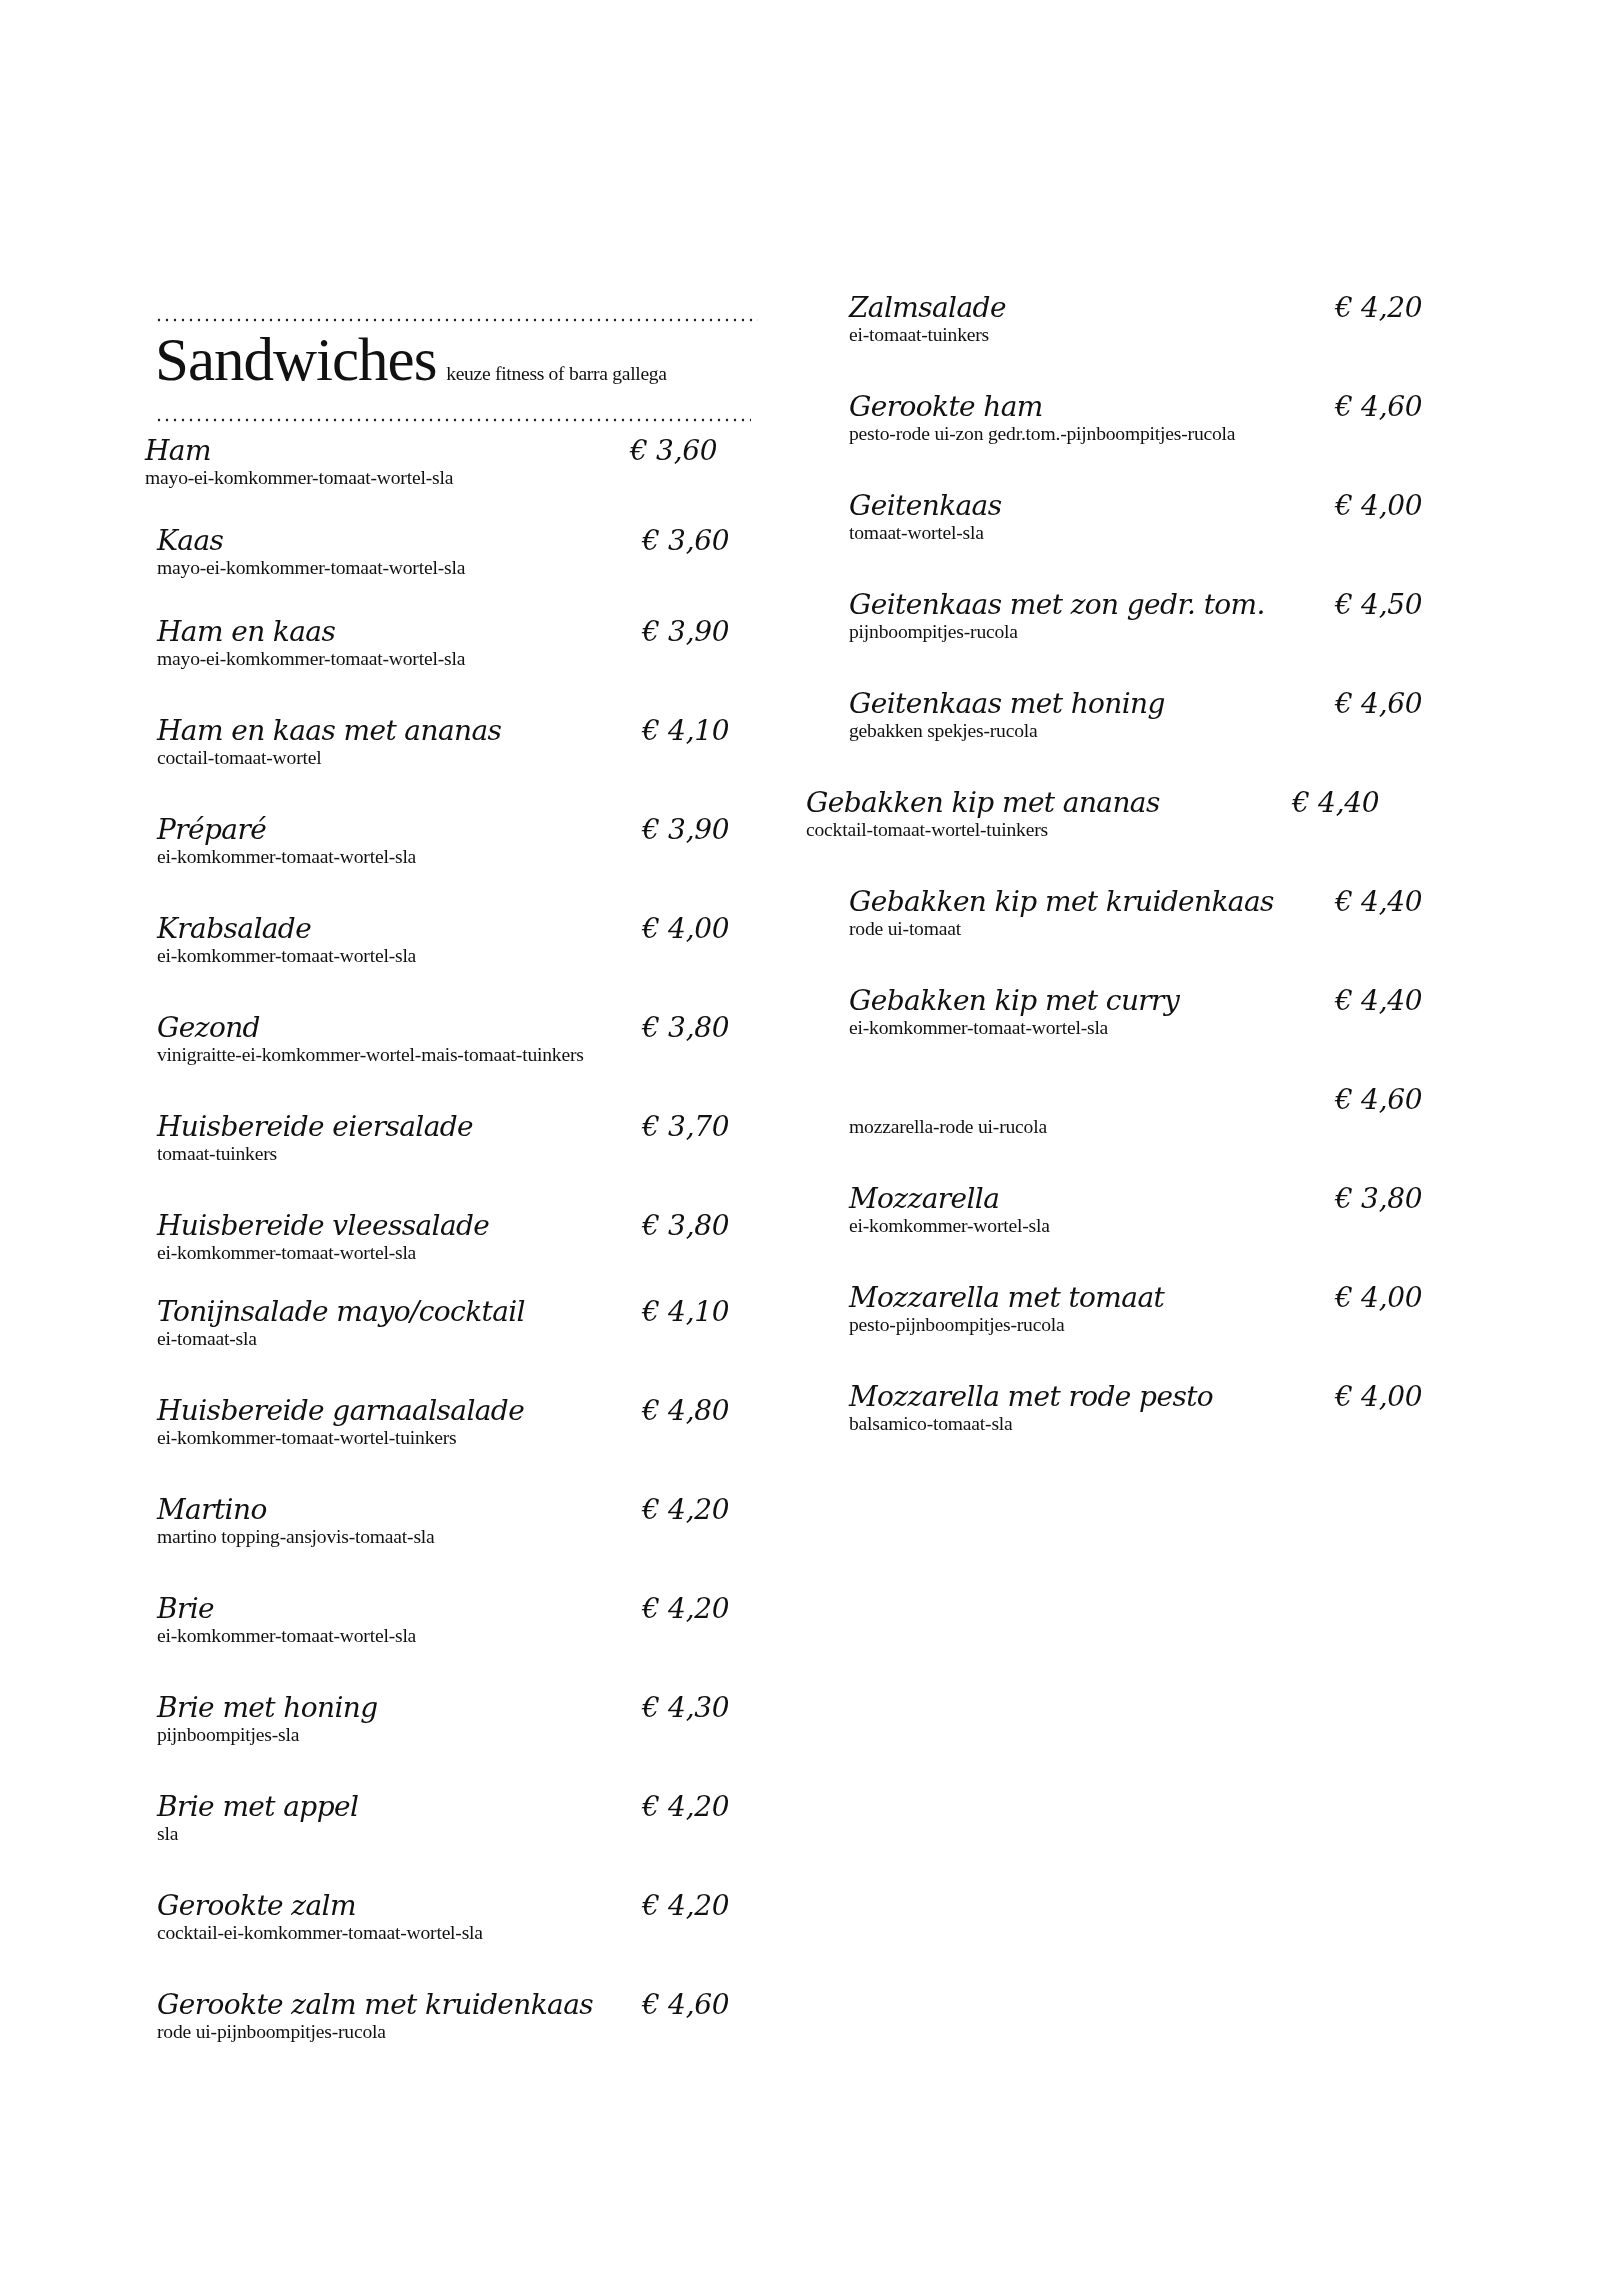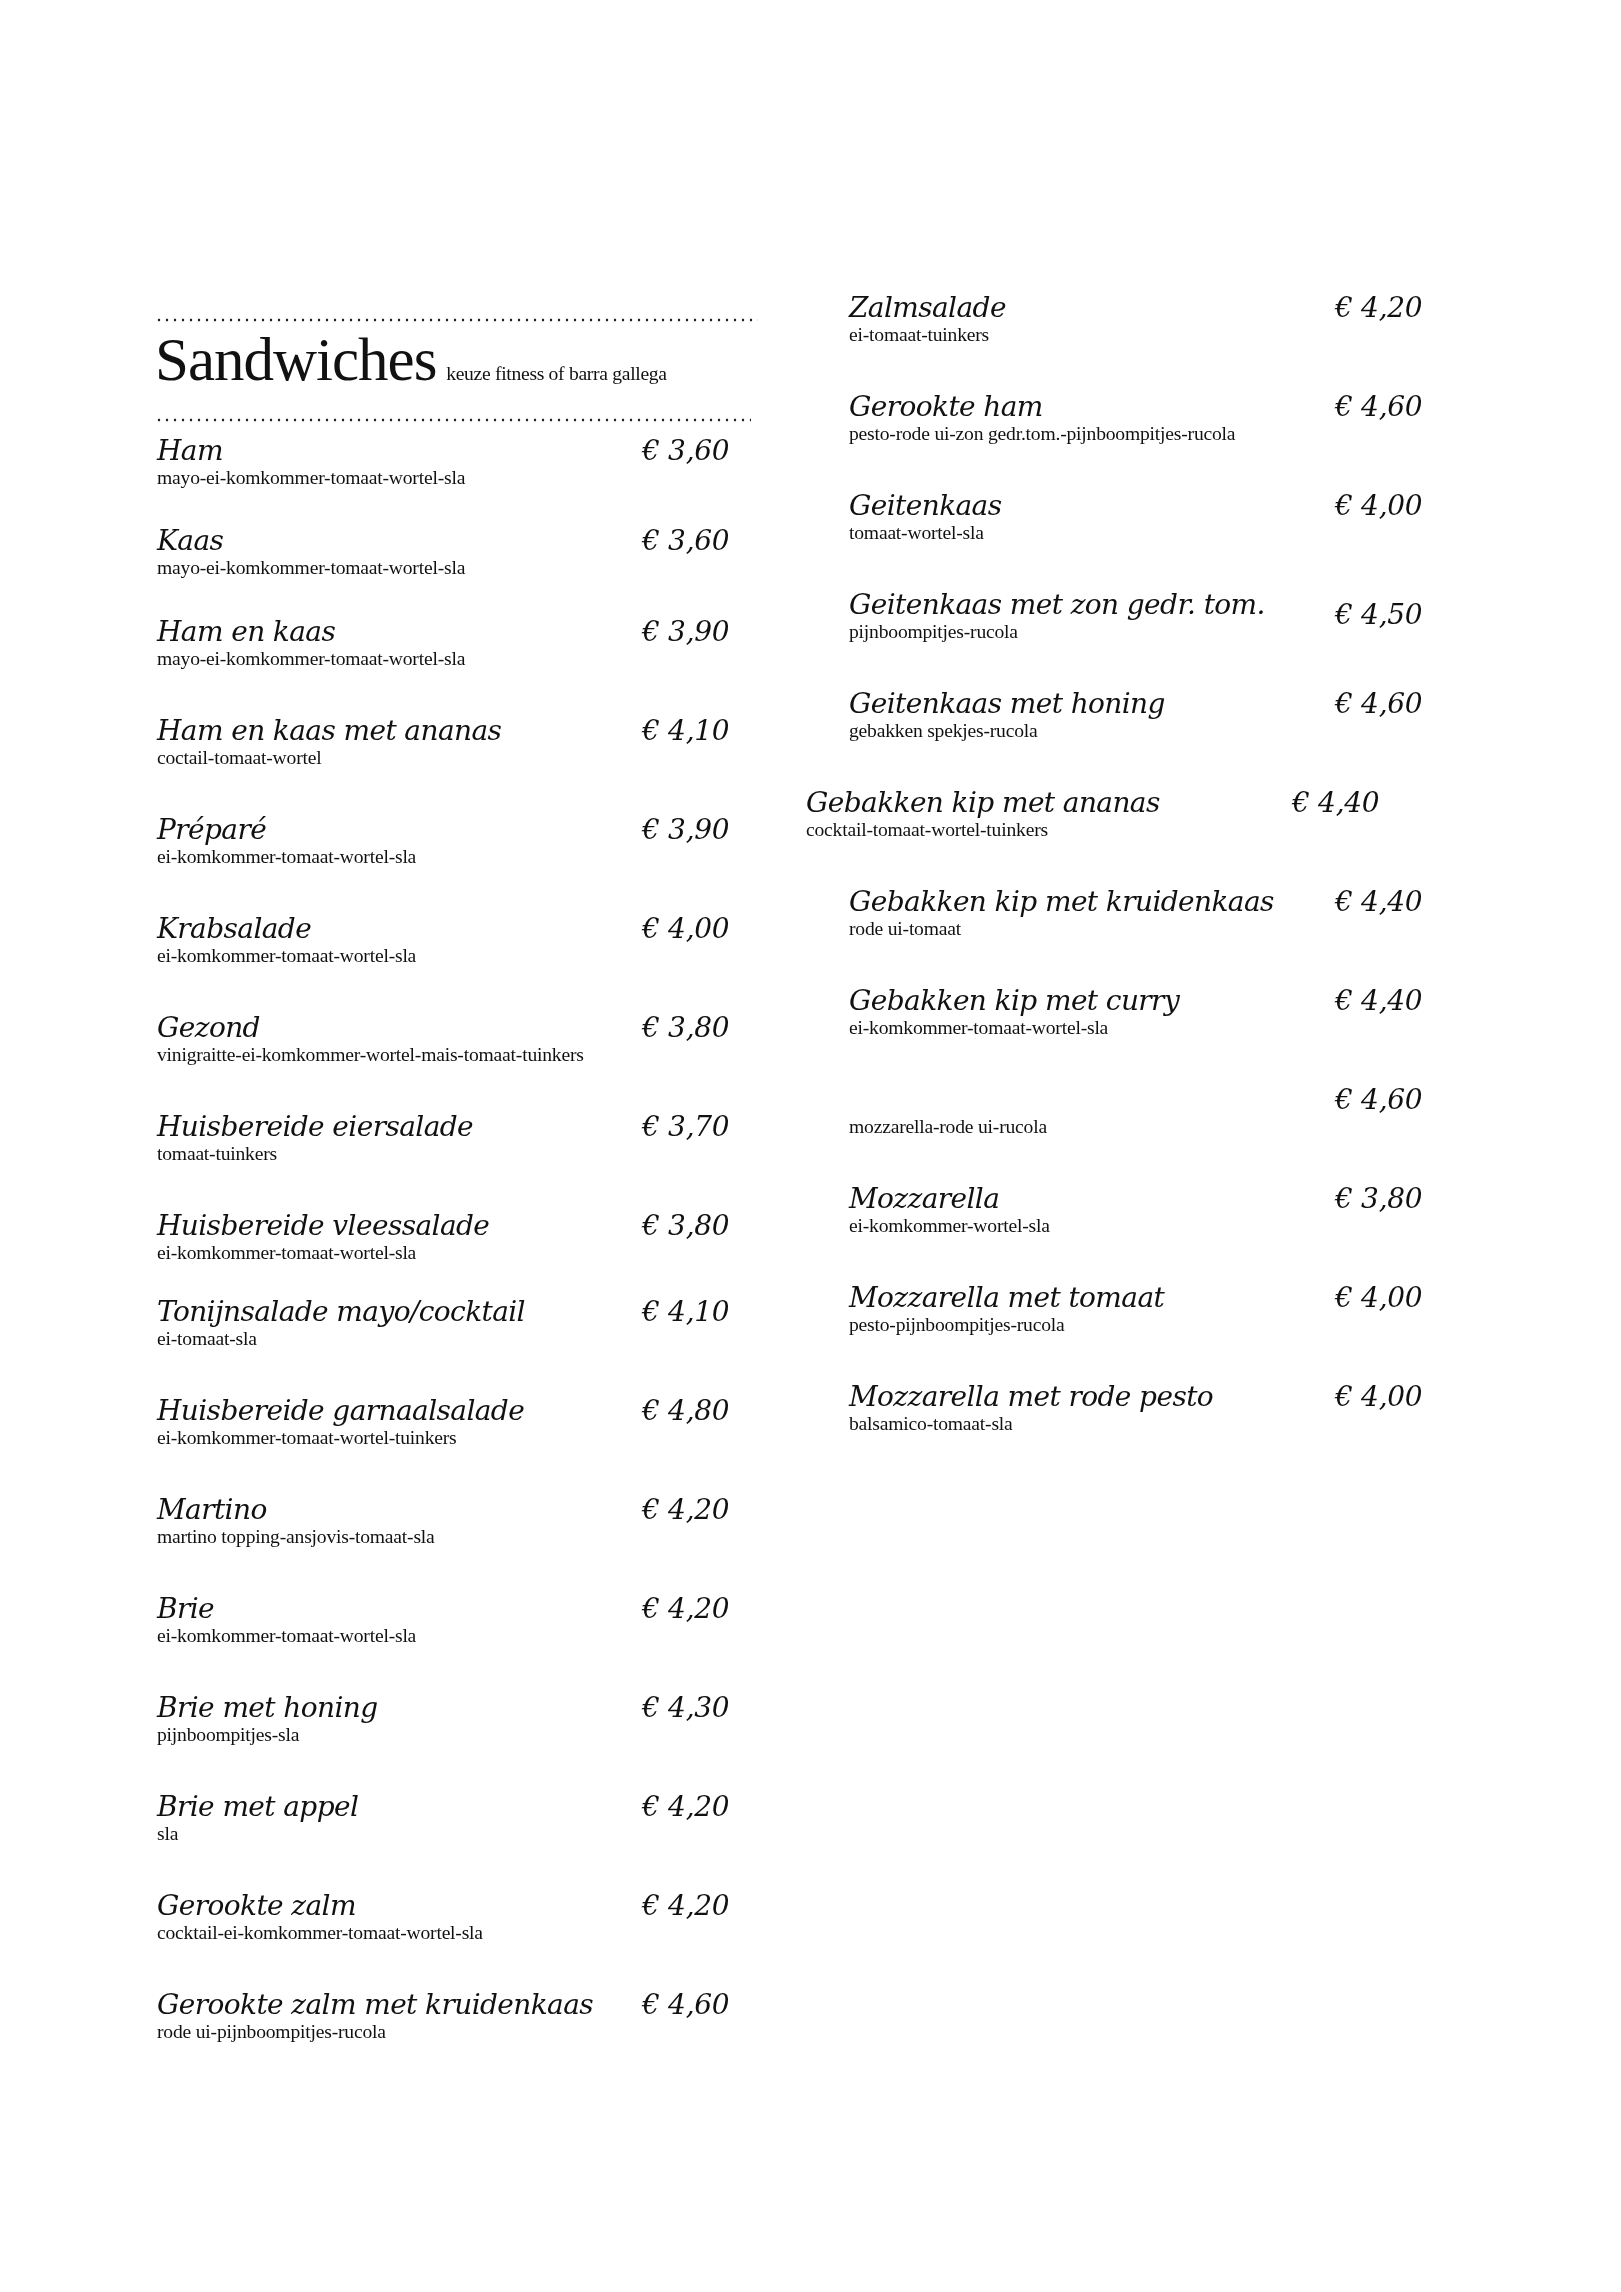--- a/index.html
+++ b/index.html
@@ -49,7 +49,7 @@
   <div class="dots" style="left:155px; top:418px; width:596px;"></div>
 
   <div id="left-col">
-      <div class="item" style="left: 157px; top: 433px;">
+      <div class="item" style="left: 145px; top: 433px;">
       <span class="name">Ham</span>
       <span class="price" style="left: 485px;">€ 3,60</span>
       <span class="desc">mayo-ei-komkommer-tomaat-wortel-sla</span>

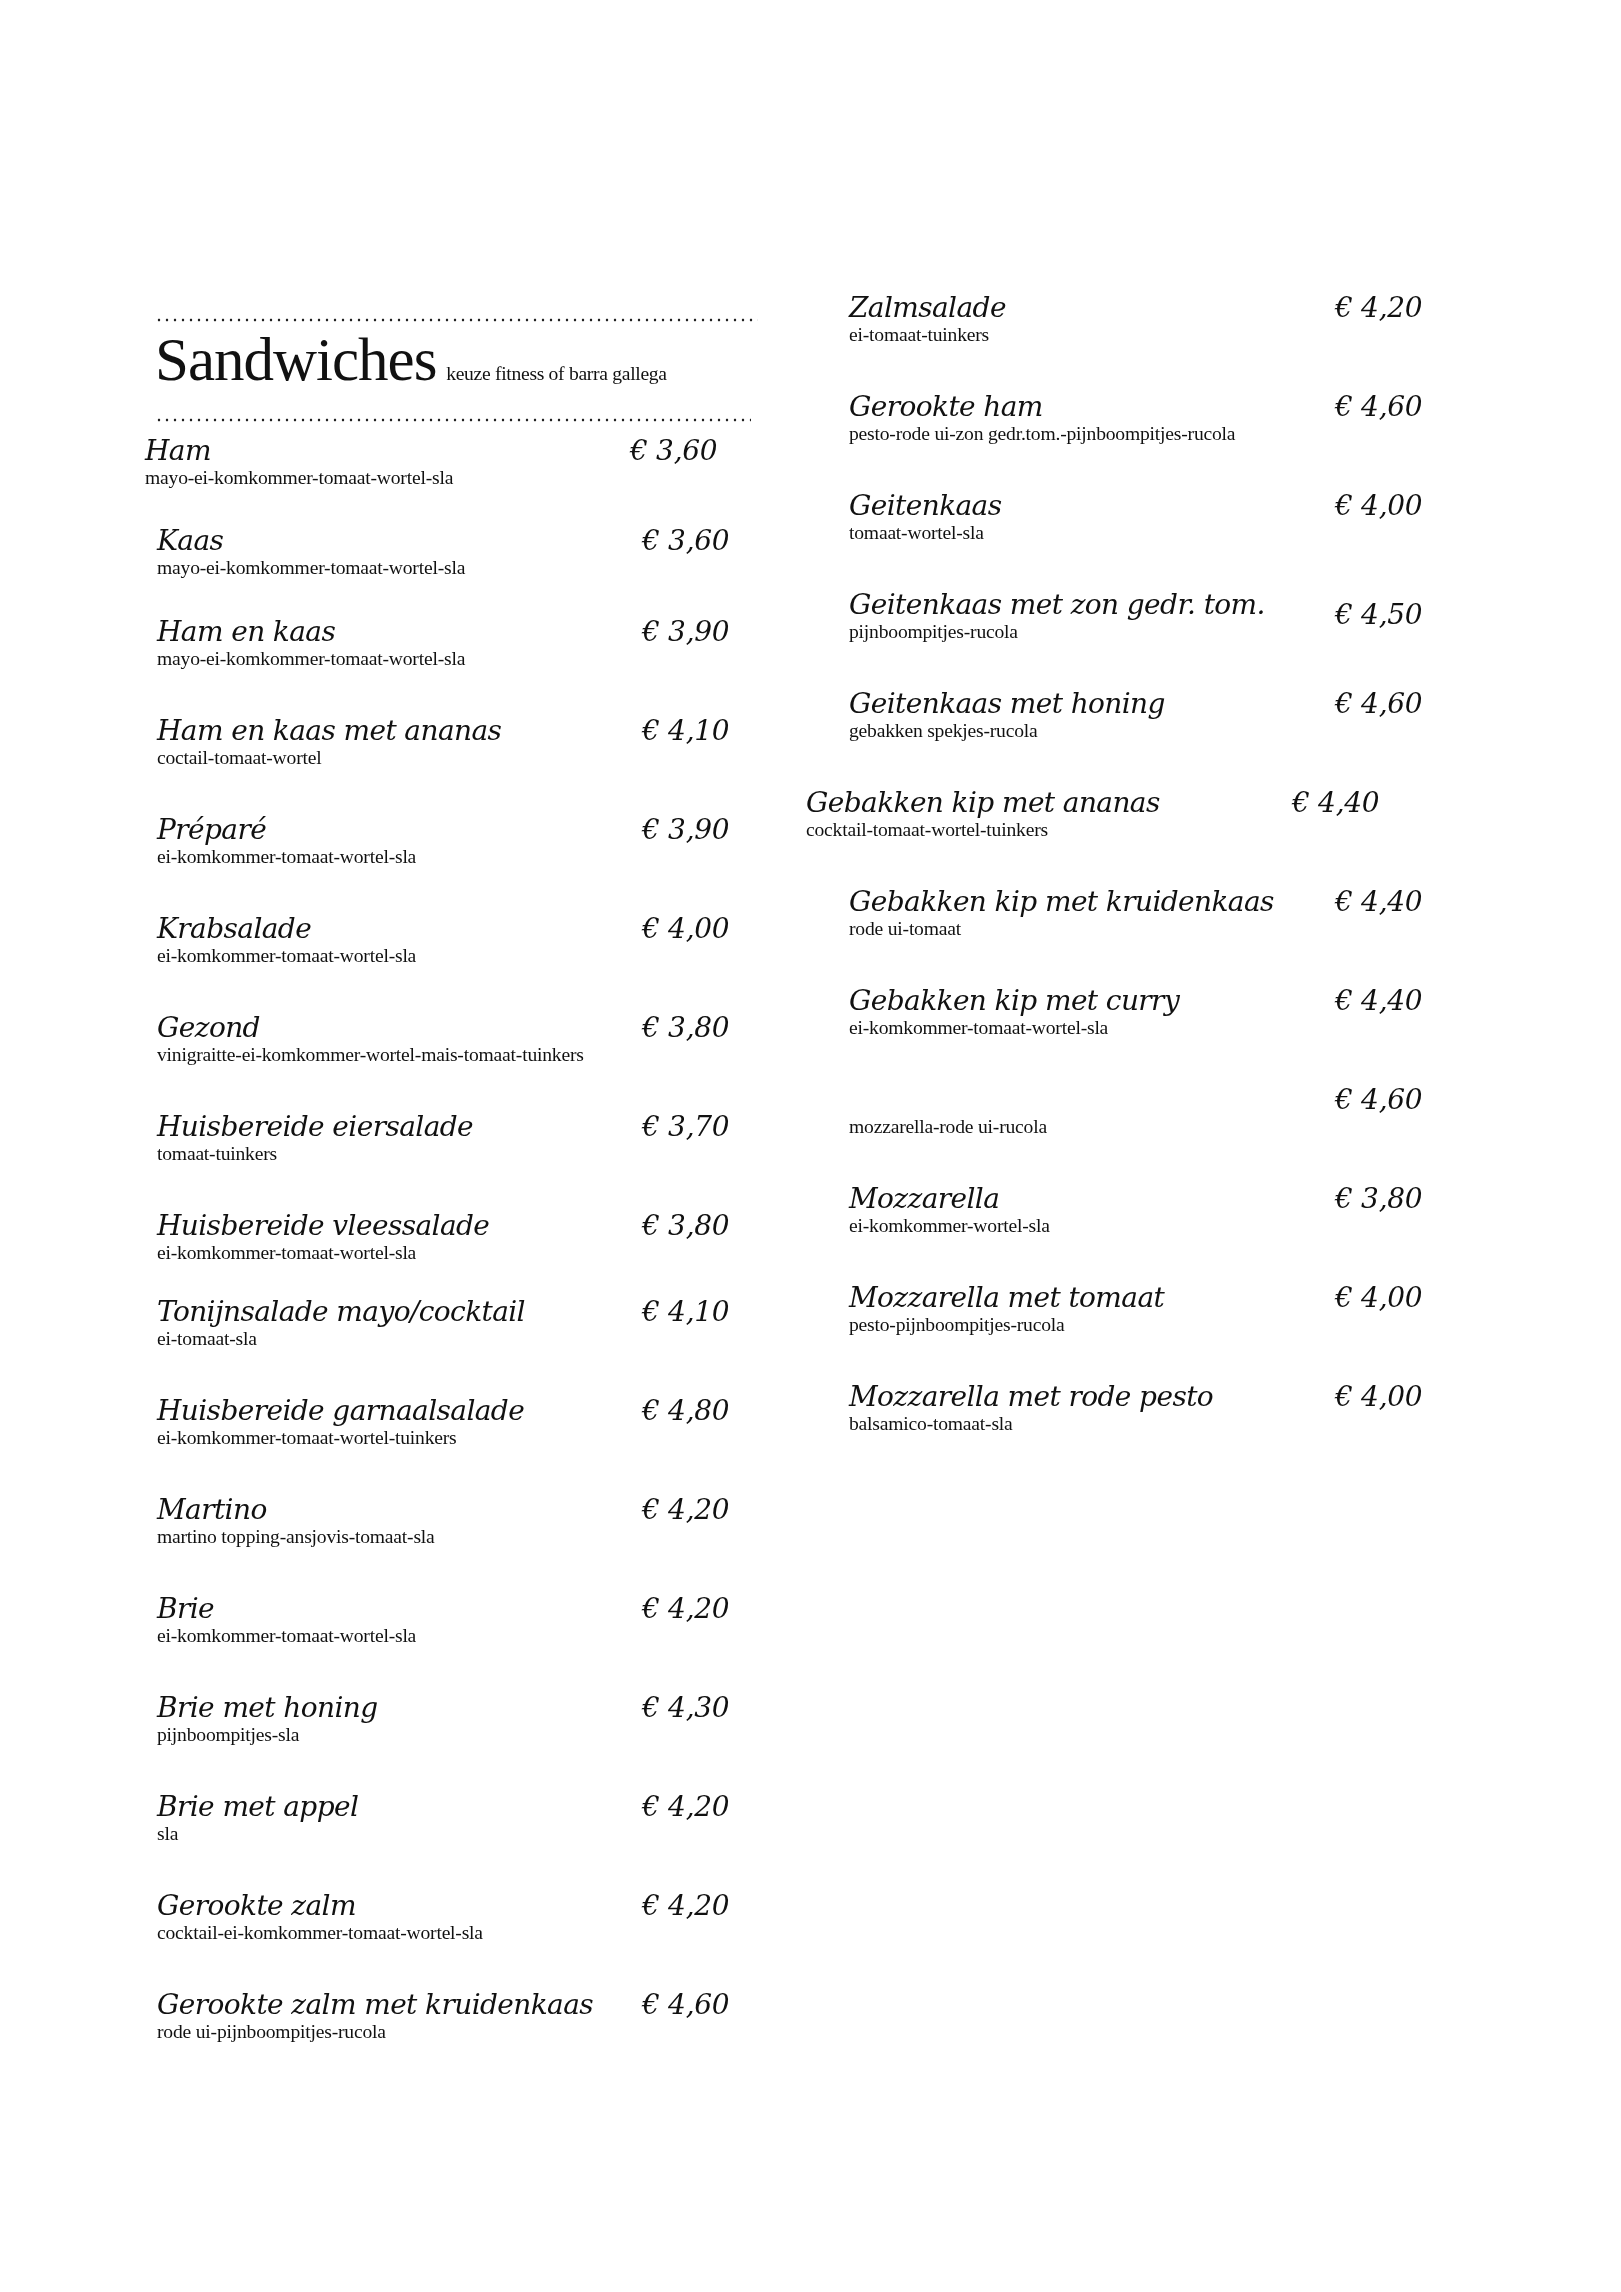--- a/index.html
+++ b/index.html
@@ -153,7 +153,7 @@
     </div>
       <div class="item" style="left: 849px; top: 587px;">
       <span class="name">Geitenkaas met zon gedr. tom.</span>
-      <span class="price" style="left: 486px; margin-top: 10px;">€ 4,50</span>
+      <span class="price" style="left: 486px;">€ 4,50</span>
       <span class="desc">pijnboompitjes-rucola</span>
     </div>
       <div class="item" style="left: 849px; top: 686px;">

